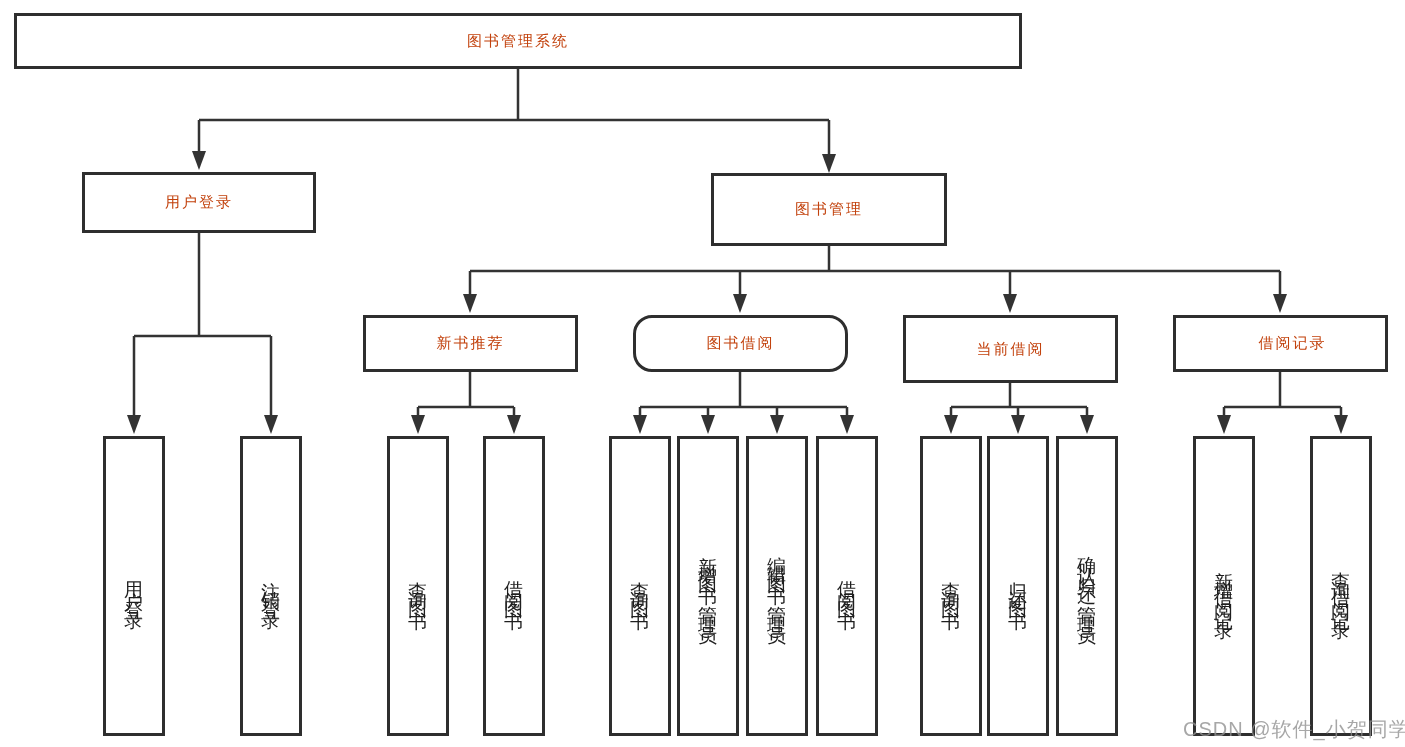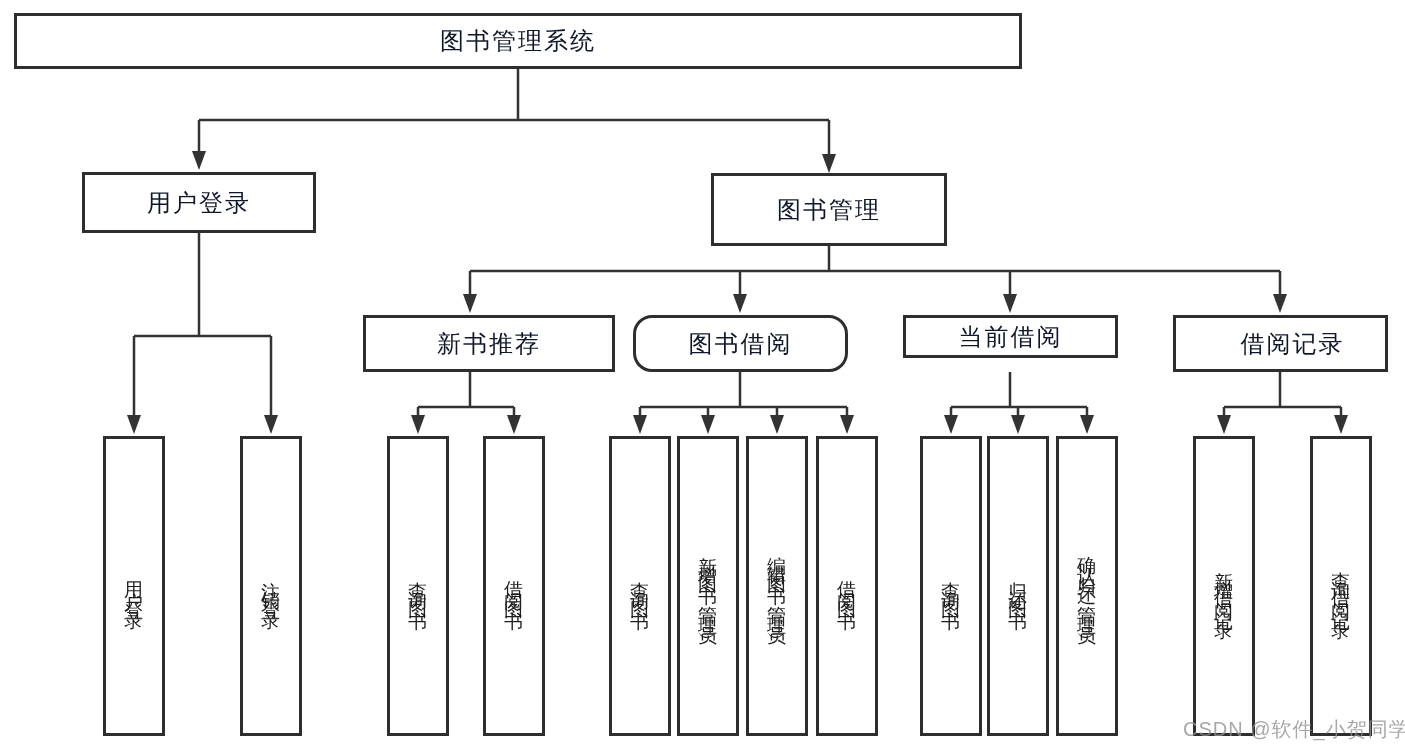--- a/index.html
+++ b/index.html
@@ -41,9 +41,9 @@
     justify-content: center;
   }
   .hbox span {
-    font-size: 24px;
+    font-size: 15px;
     letter-spacing: 2px;
-    color: #0f172a;
+    color: #c2410c;
     white-space: nowrap;
   }
   .leaf {

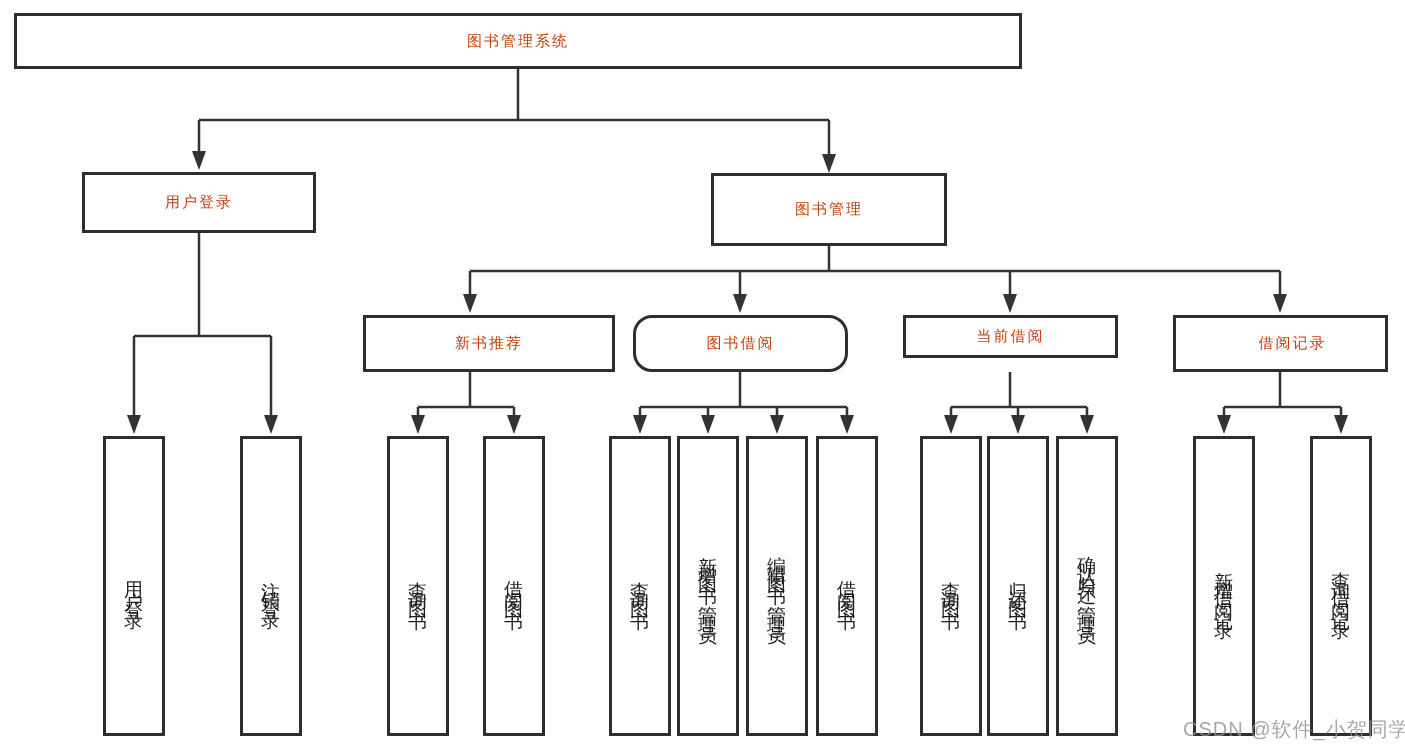--- a/index.html
+++ b/index.html
@@ -130,7 +130,7 @@
     <span>图书管理</span>
   </div>
 
-  <div class="hbox" style="left:363px; top:315px; width:252px; height:57px;">
+  <div class="hbox" style="left:363px; top:315px; width:215px; height:57px;">
     <span>新书推荐</span>
   </div>
   <div class="hbox" style="left:633px; top:315px; width:215px; height:57px;border-radius:19px;">

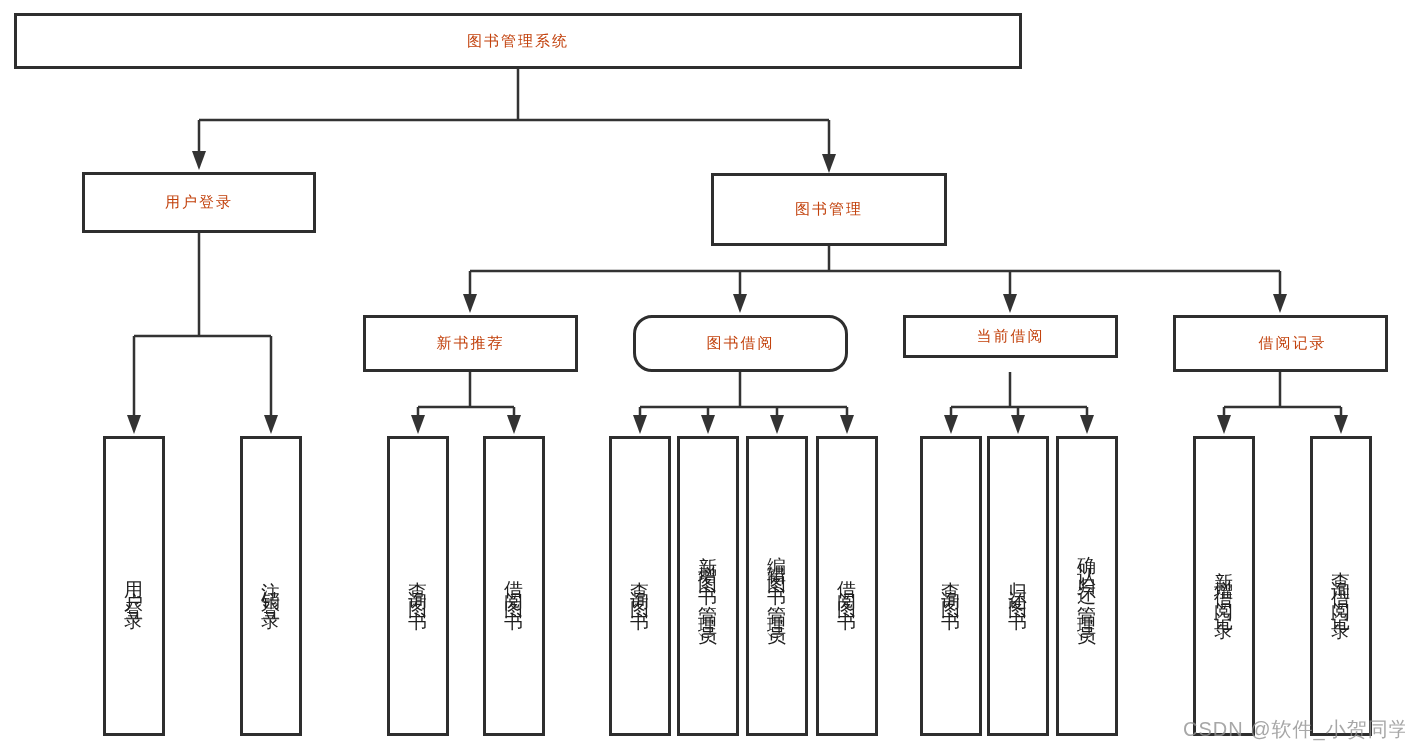--- a/index.html
+++ b/index.html
@@ -136,7 +136,7 @@
   <div class="hbox" style="left:633px; top:315px; width:215px; height:57px;border-radius:19px;">
     <span>图书借阅</span>
   </div>
-  <div class="hbox" style="left:903px; top:315px; width:215px; height:43px;">
+  <div class="hbox" style="left:903px; top:315px; width:215px; height:68px;">
     <span>当前借阅</span>
   </div>
   <div class="hbox" style="left:1173px; top:315px; width:215px; height:57px;padding-left:24px;">

